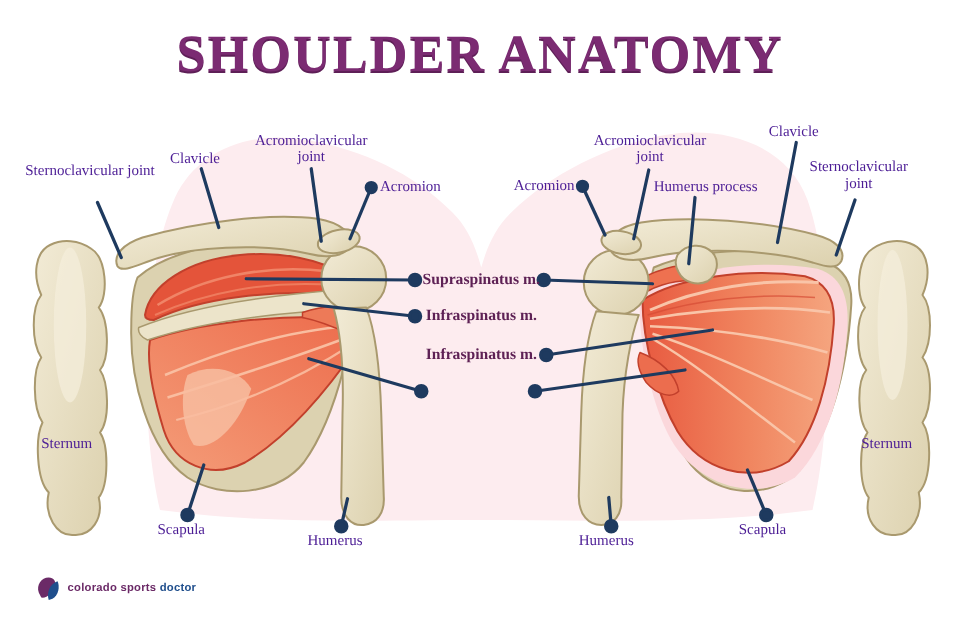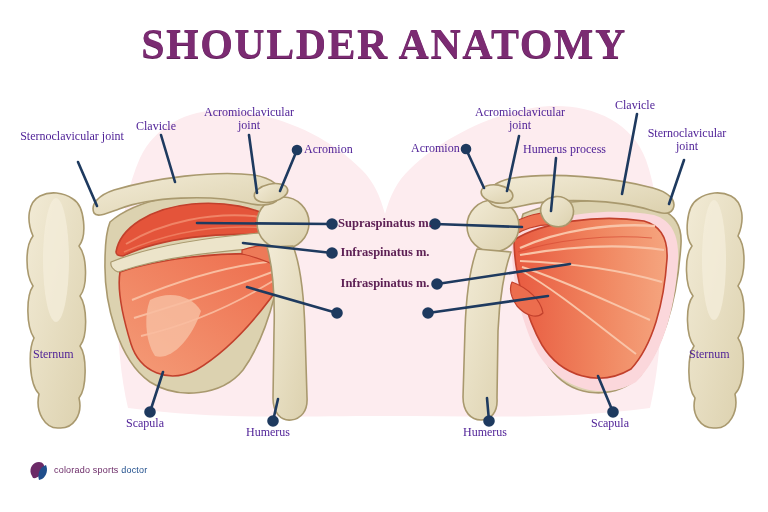--- a/index.html
+++ b/index.html
@@ -23,7 +23,7 @@
     color:#5e2155; font-weight:bold; font-size:12.5px; line-height:1.05;
   }
   .logo { position:absolute; left:27px; top:459px; display:flex; align-items:center; gap:5px; }
-  .logo-text { font-family:"Liberation Sans", sans-serif; font-size:9px; font-weight:normal; letter-spacing:.2px; }
+  .logo-text { font-family:"Liberation Sans", sans-serif; font-size:9px; font-weight:bold; letter-spacing:.2px; }
   .logo-text .p1 { color:#6b2a67; }
   .logo-text .p2 { color:#1f4e8c; }
 </style>

